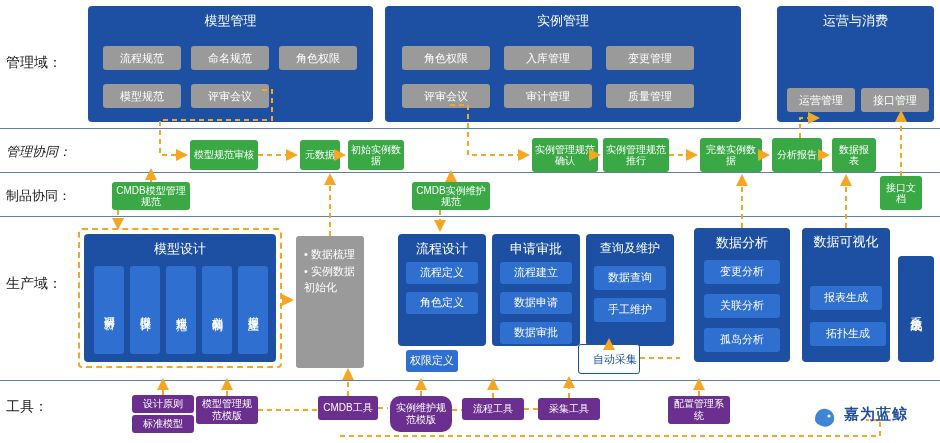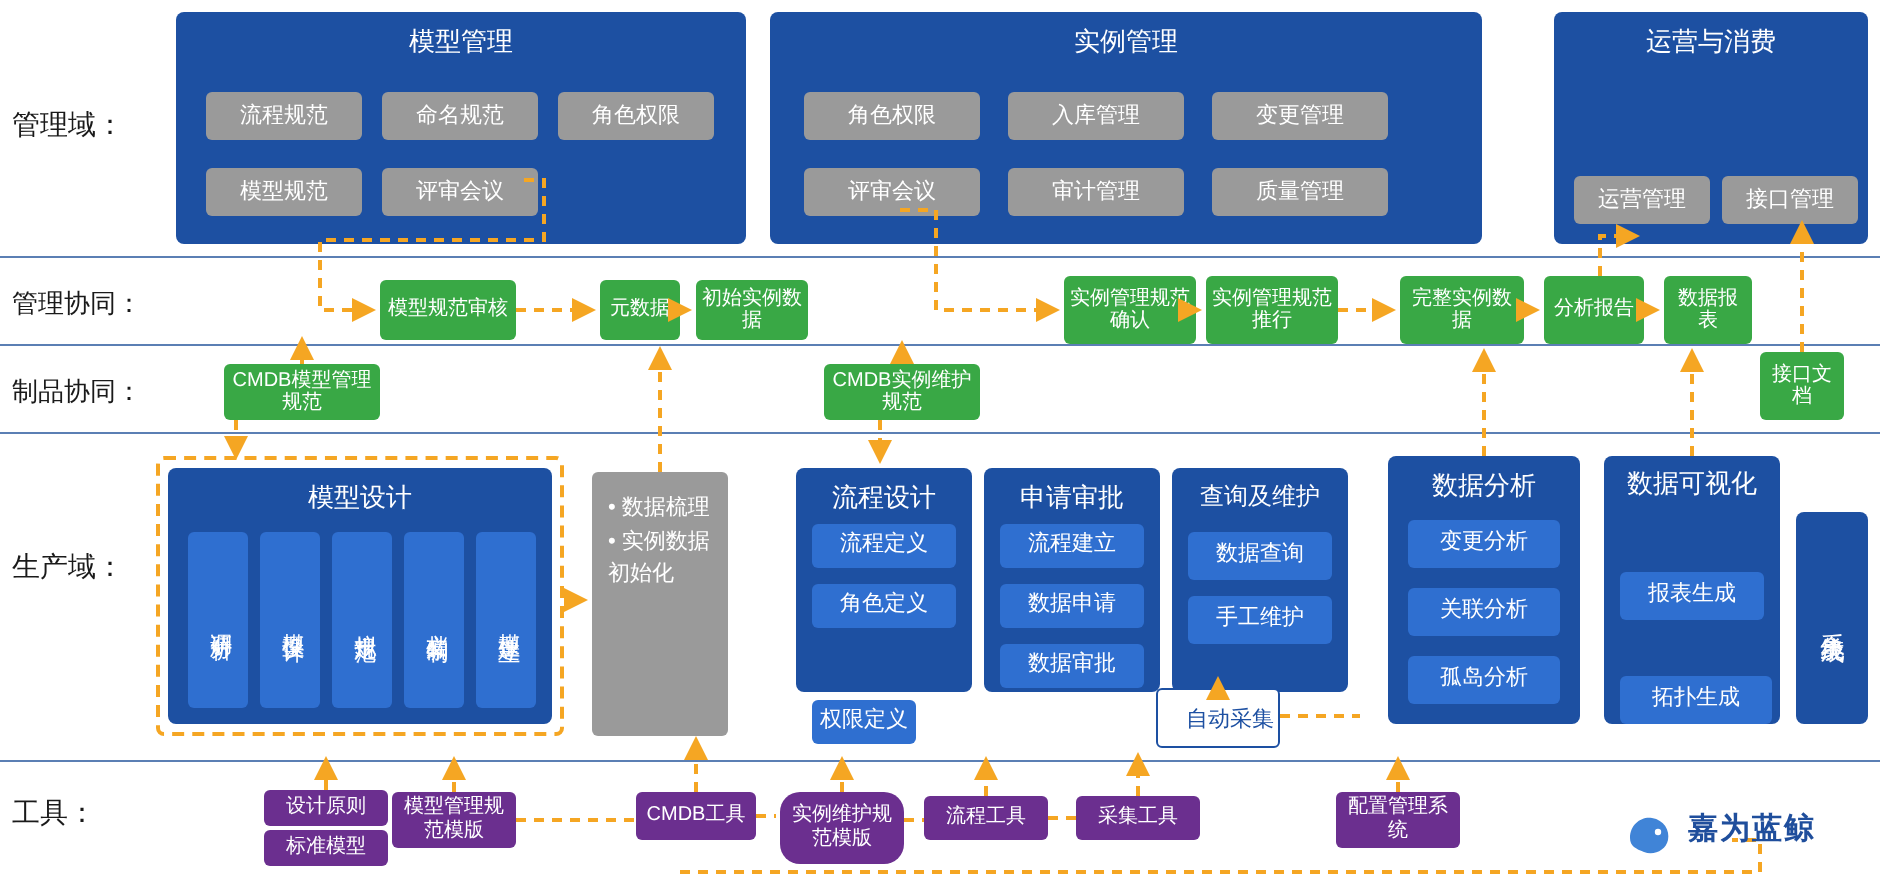--- a/index.html
+++ b/index.html
@@ -85,7 +85,7 @@
 <div class="abs hline" style="left:0;top:380px;width:940px;"></div>
 
 <div class="abs rowlabel" style="left:6px;top:54px;">管理域：</div>
-<div class="abs rowlabel" style="left:6px;top:143px;font-size:13px;">管理协同：</div>
+<div class="abs rowlabel" style="left:6px;top:143px;font-size:13px;font-style:italic;">管理协同：</div>
 <div class="abs rowlabel" style="left:6px;top:187px;font-size:13px;">制品协同：</div>
 <div class="abs rowlabel" style="left:6px;top:275px;">生产域：</div>
 <div class="abs rowlabel" style="left:6px;top:398px;">工具：</div>

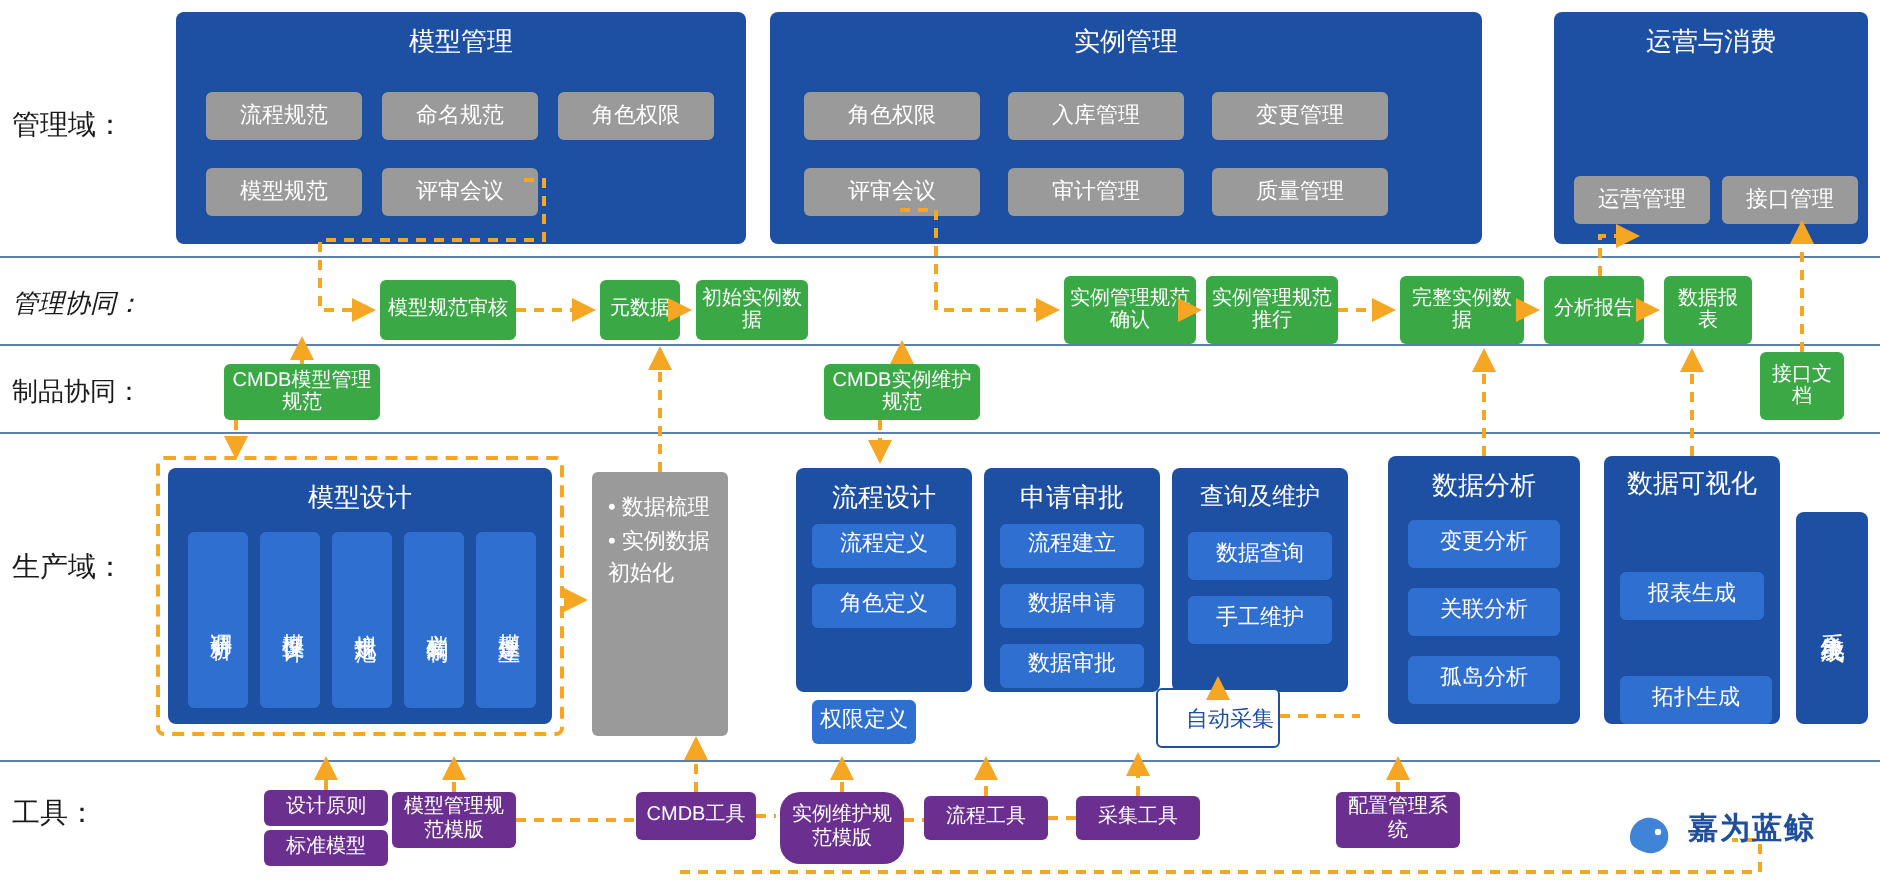--- a/index.html
+++ b/index.html
@@ -173,7 +173,7 @@
 <div class="abs panel" style="left:802px;top:228px;width:88px;height:134px;">
   <div class="panel-title" style="line-height:1.25;">数据可视化</div>
   <div class="abs bchip" style="left:8px;top:58px;width:72px;height:24px;">报表生成</div>
-  <div class="abs bchip" style="left:8px;top:94px;width:76px;height:24px;margin-top:16px;">拓扑生成</div>
+  <div class="abs bchip" style="left:8px;top:94px;width:76px;height:24px;">拓扑生成</div>
 </div>
 
 <div class="abs panel" style="left:898px;top:256px;width:36px;height:106px;">

